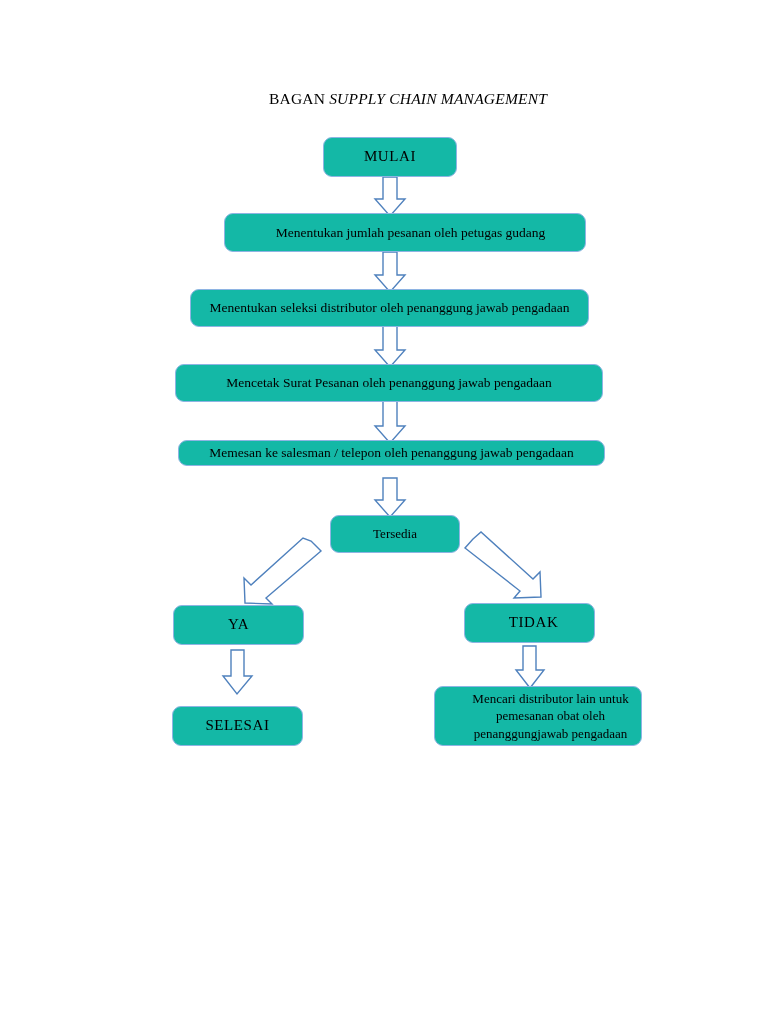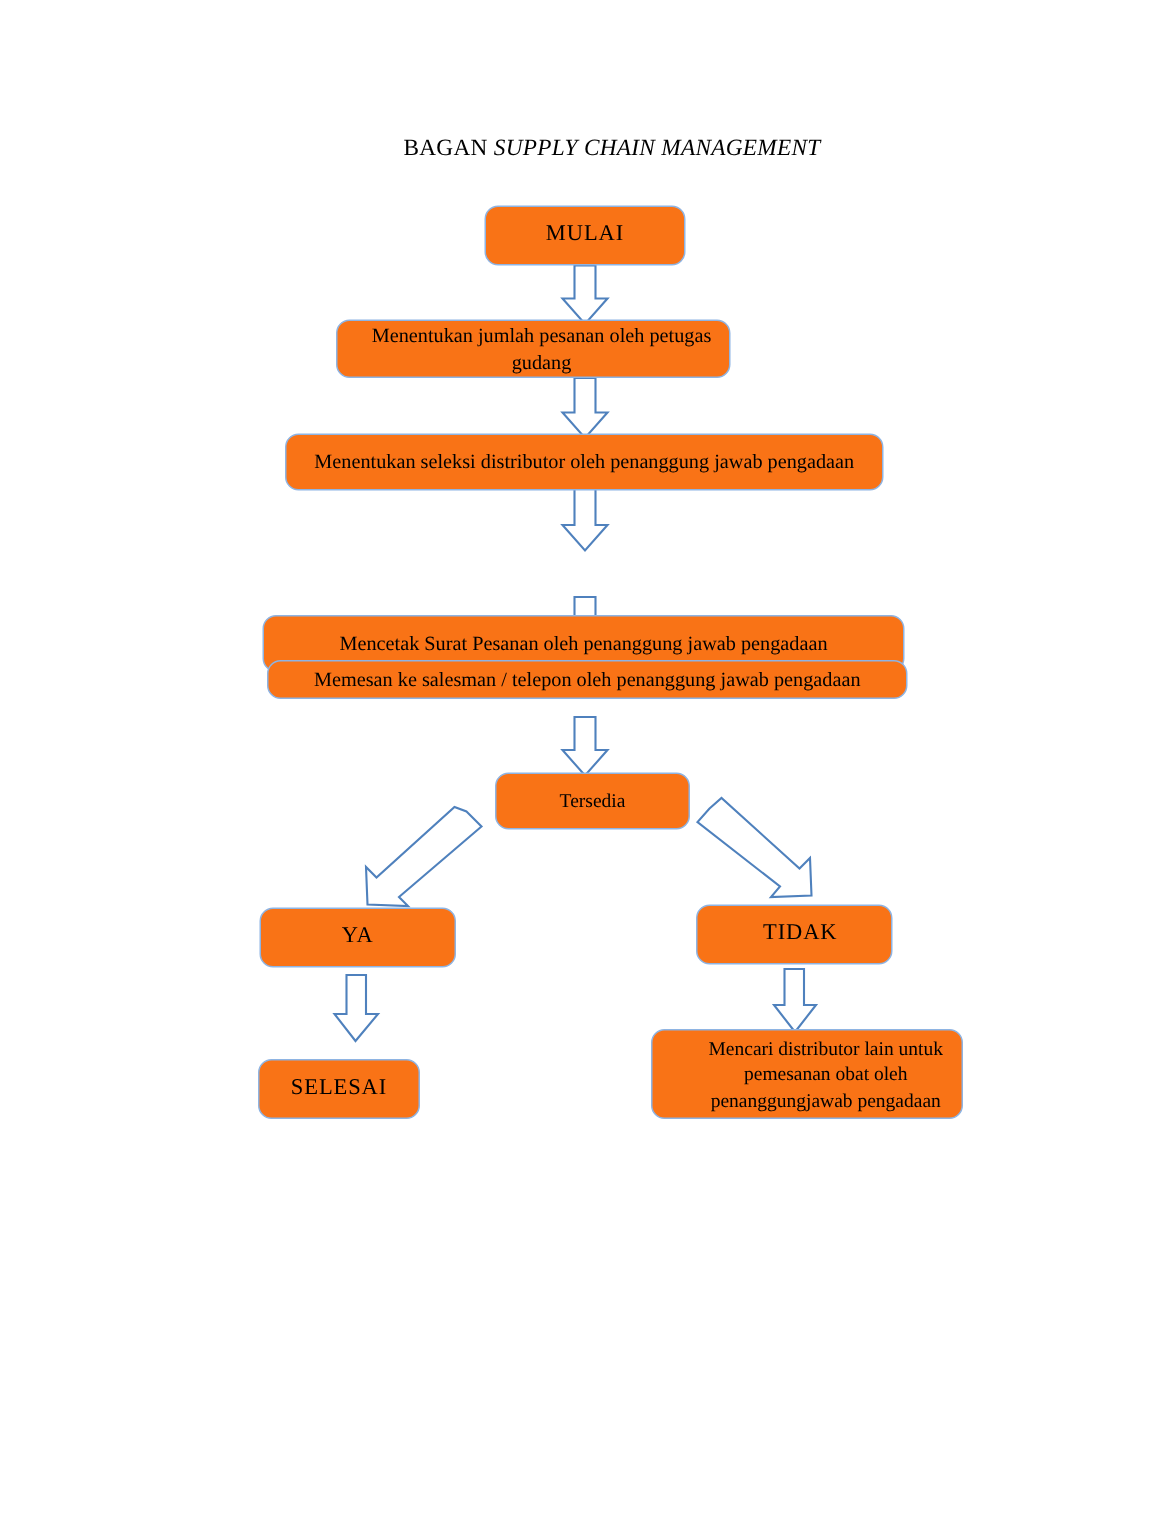--- a/index.html
+++ b/index.html
@@ -40,7 +40,7 @@
     box-sizing: border-box;
     border: 1.3px solid #8EB4E3;
     border-radius: 9px;
-    background: #f97316;
+    background: #14b8a6;
     display: flex;
     align-items: center;
     justify-content: center;

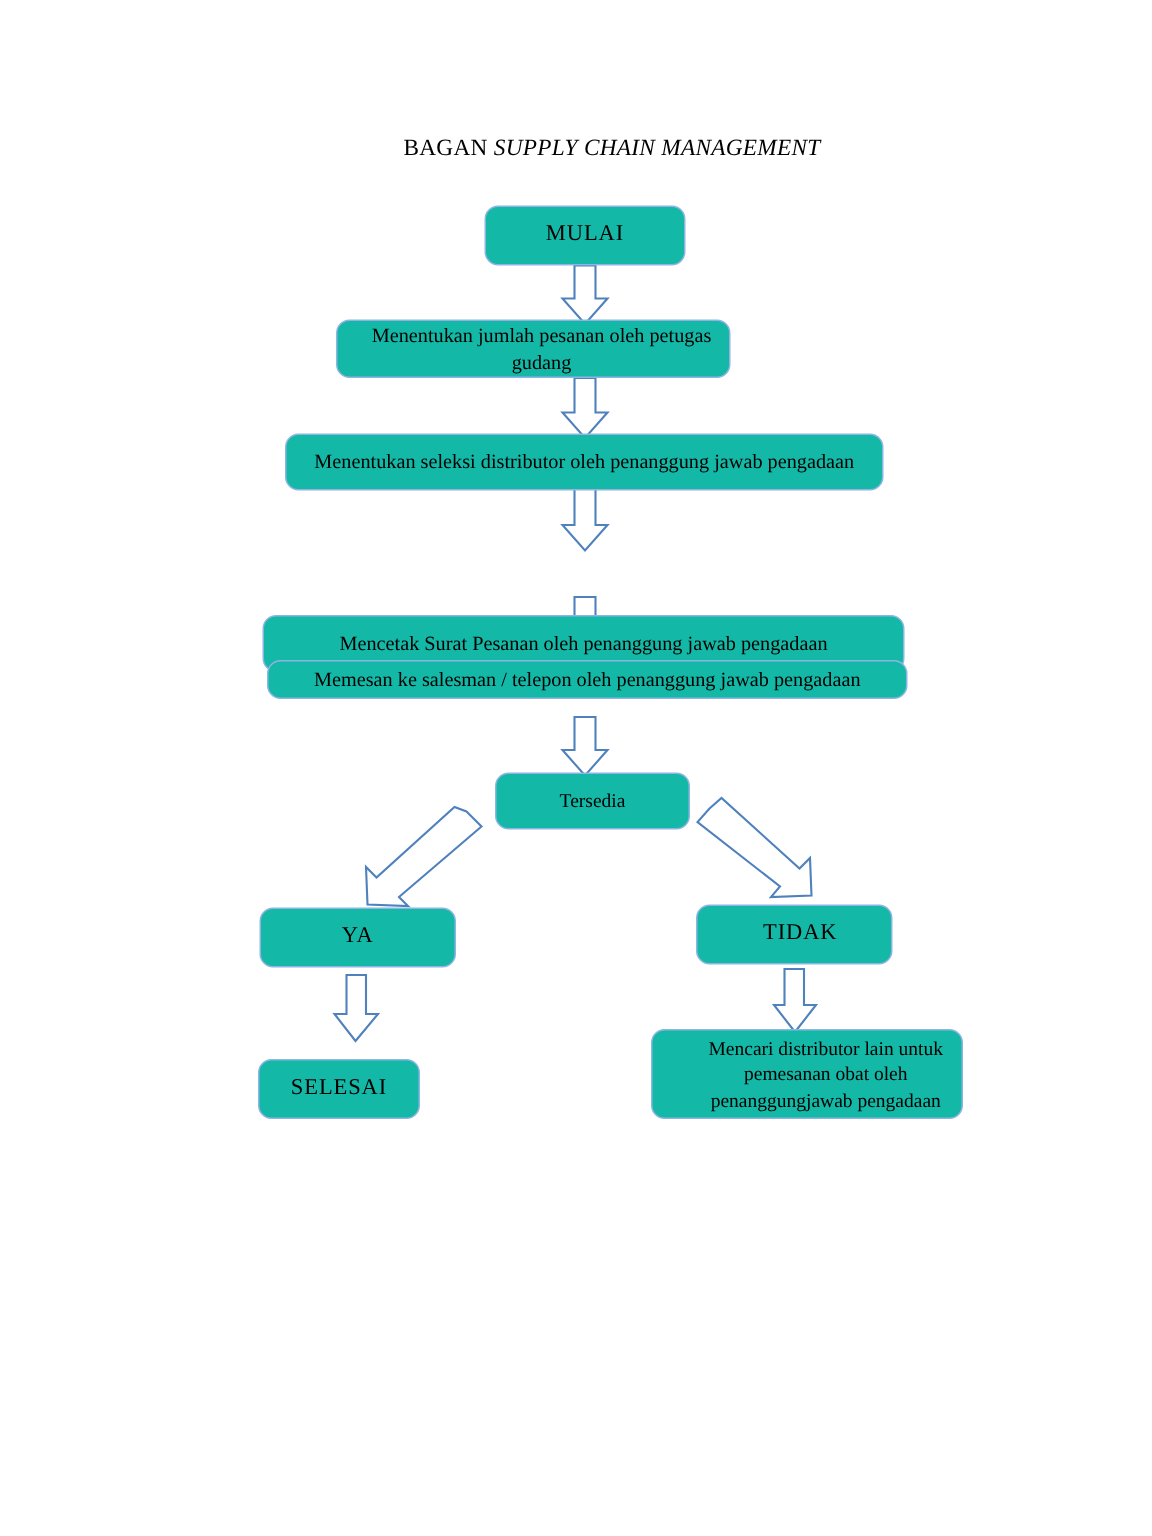--- a/index.html
+++ b/index.html
@@ -103,7 +103,7 @@
     <span>MULAI</span>
   </div>
 
-  <div class="node" style="left:224px; top:213px; width:263px; height:39px;padding-left:19px;">
+  <div class="node" style="left:224px; top:213px; width:362px; height:39px;padding-left:19px;">
     <span>Menentukan jumlah pesanan oleh petugas gudang</span>
   </div>
 

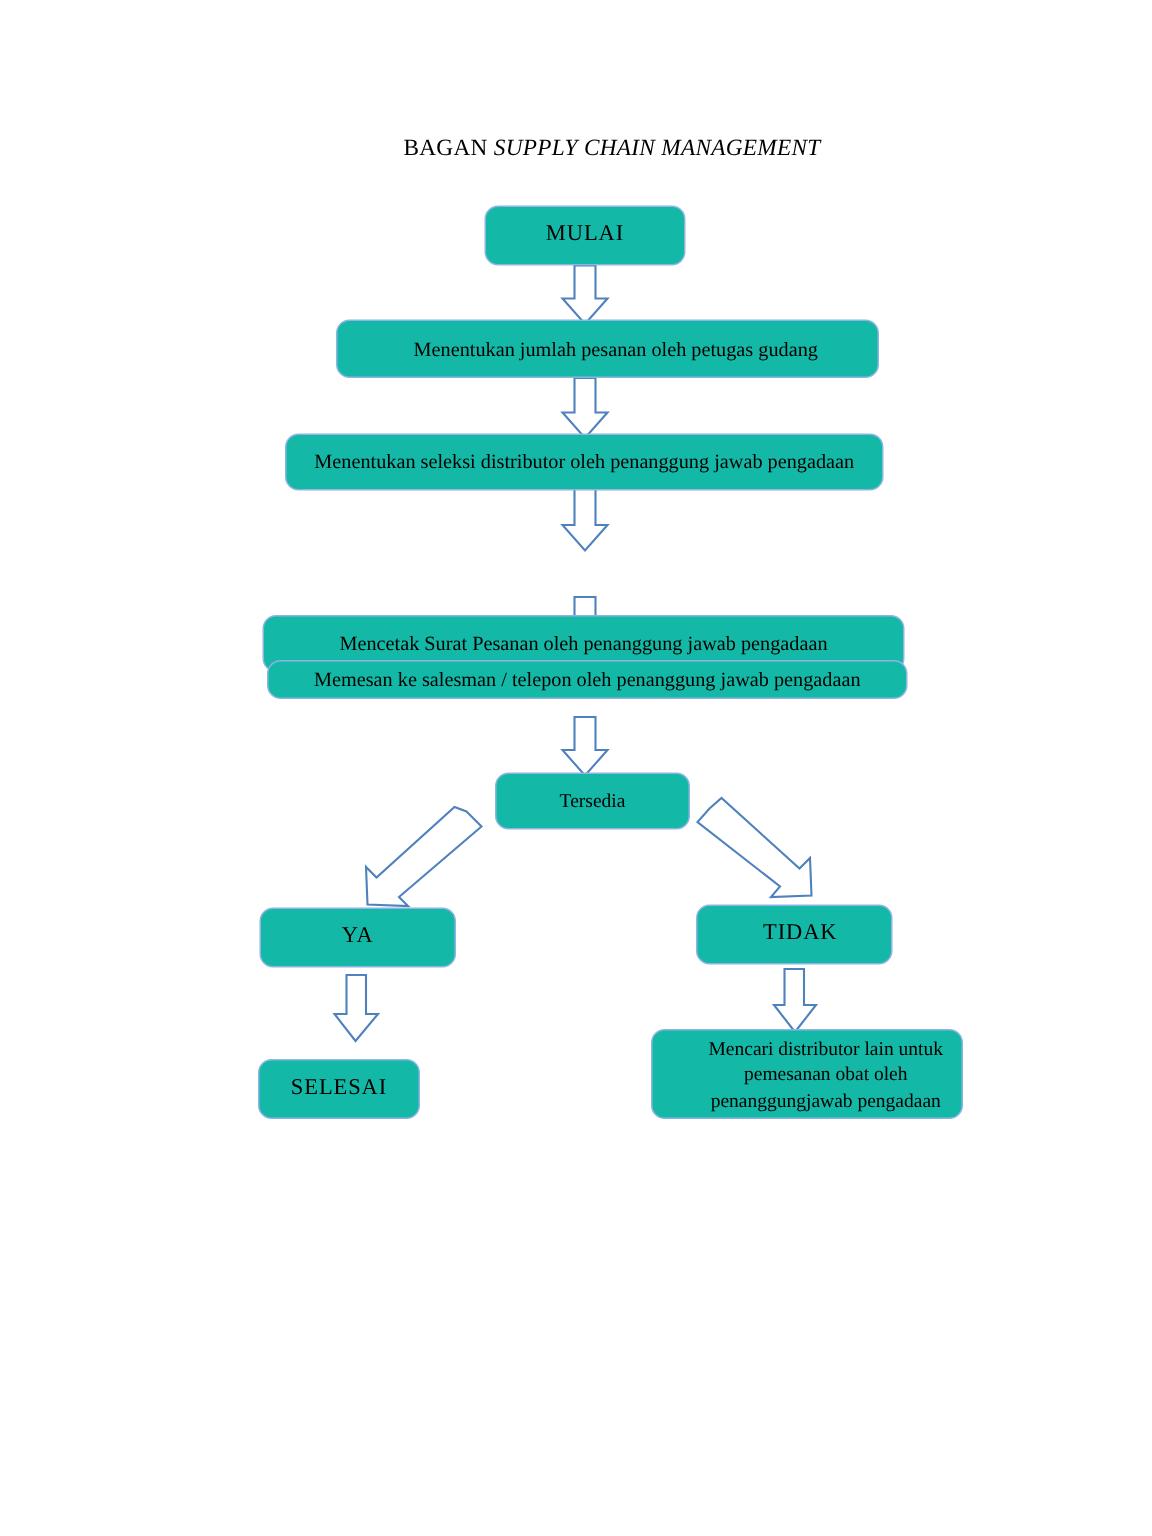--- a/index.html
+++ b/index.html
@@ -111,7 +111,7 @@
     <span>Menentukan seleksi distributor oleh penanggung jawab pengadaan</span>
   </div>
 
-  <div class="node" style="left:175px; top:364px; width:428px; height:38px;margin-top:46px;">
+  <div class="node" style="left:175px; top:364px; width:428px; height:38px;">
     <span>Mencetak Surat Pesanan oleh penanggung jawab pengadaan</span>
   </div>
 

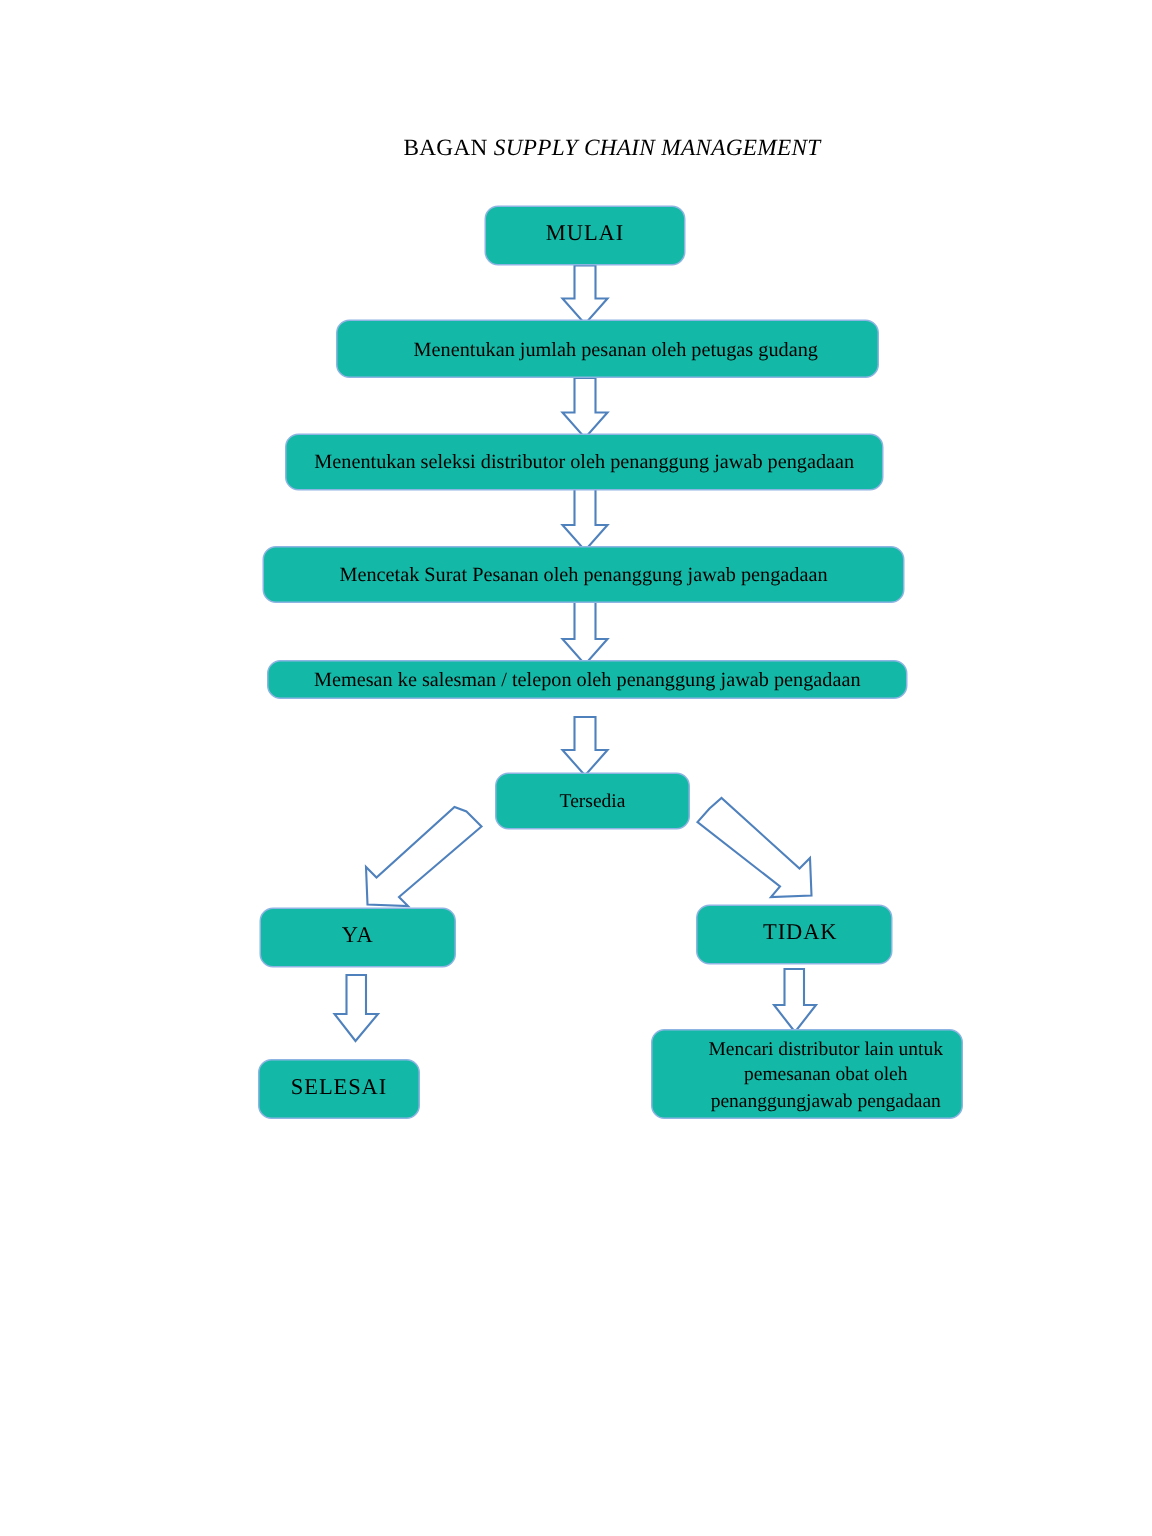--- a/index.html
+++ b/index.html
@@ -131,7 +131,7 @@
     <span>TIDAK</span>
   </div>
 
-  <div class="node big" style="left:172px; top:706px; width:108px; height:40px;">
+  <div class="node big" style="left:172px; top:706px; width:131px; height:40px;">
     <span>SELESAI</span>
   </div>
 

